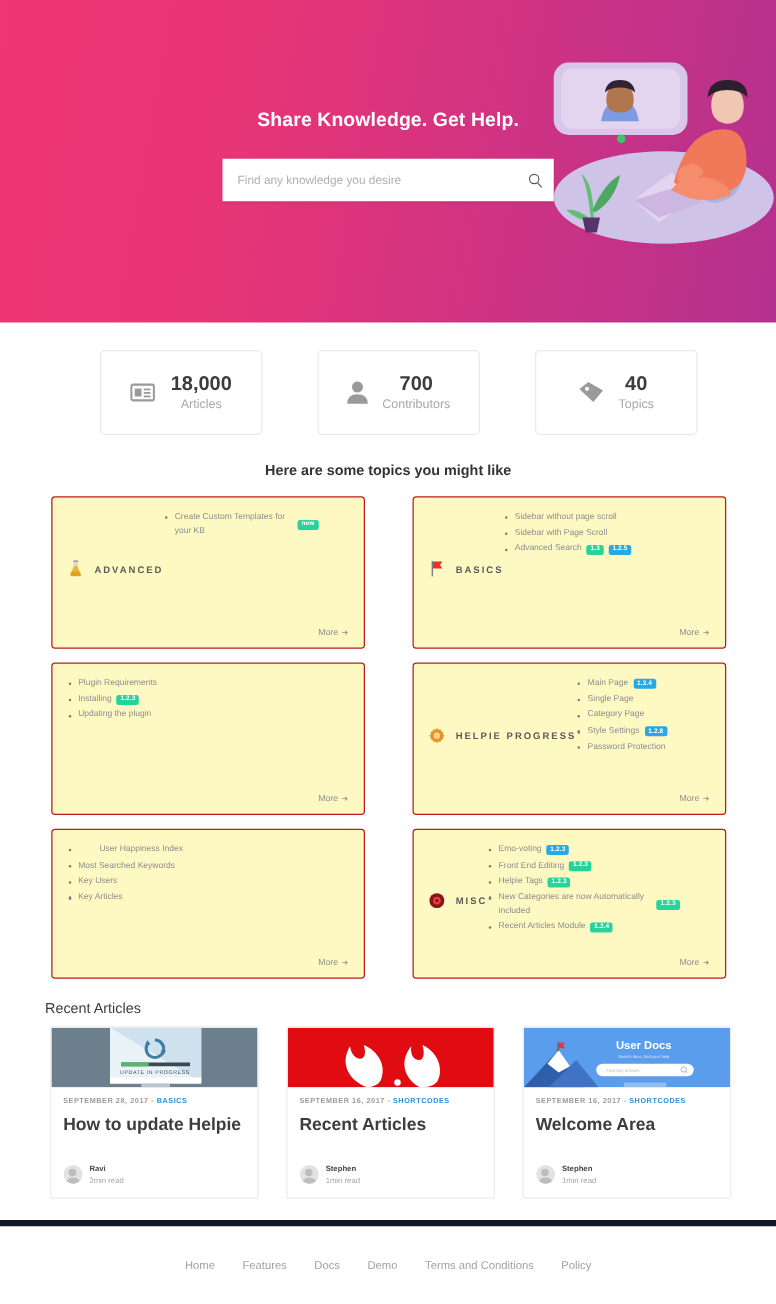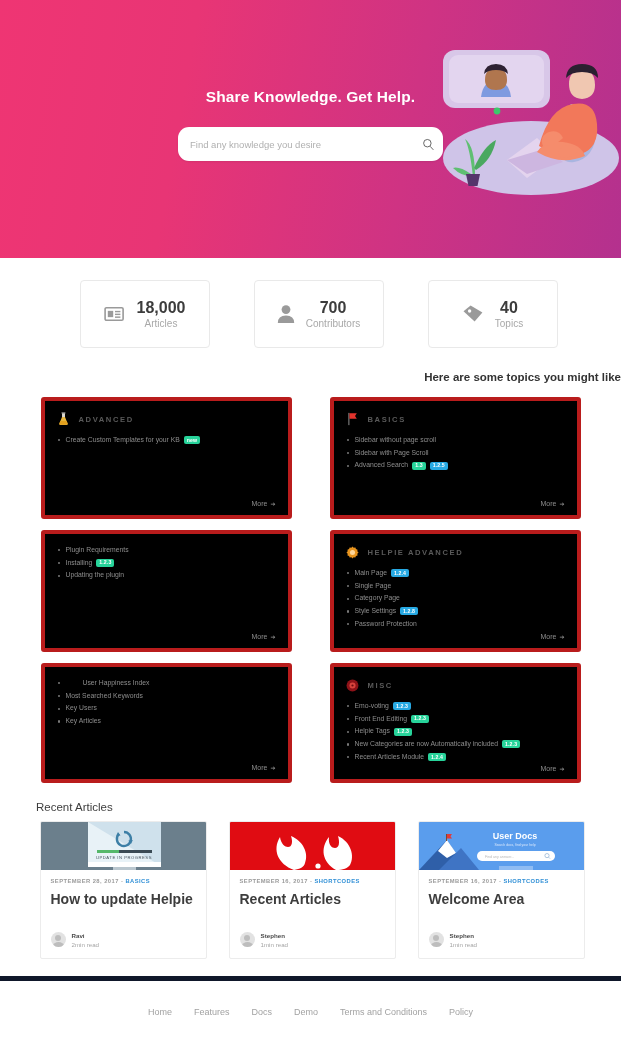--- a/index.html
+++ b/index.html
@@ -41,7 +41,6 @@
     display: flex;
     align-items: center;
     box-shadow: 0 1px 2px rgba(0,0,0,0.08);
-    border-radius: 11px;
   }
   .search-input {
     border: none;

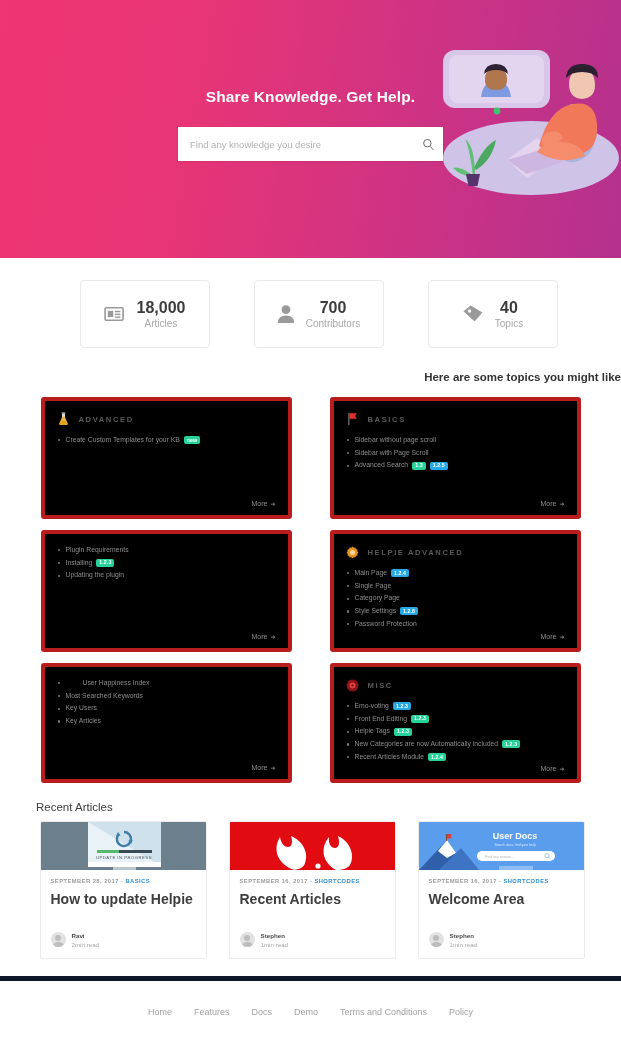--- a/index.html
+++ b/index.html
@@ -90,7 +90,7 @@
 
   
   .topics-head {
-    text-align: right;
+    text-align: center;
     font-size: 11.5px;
     font-weight: bold;
     color: #333;

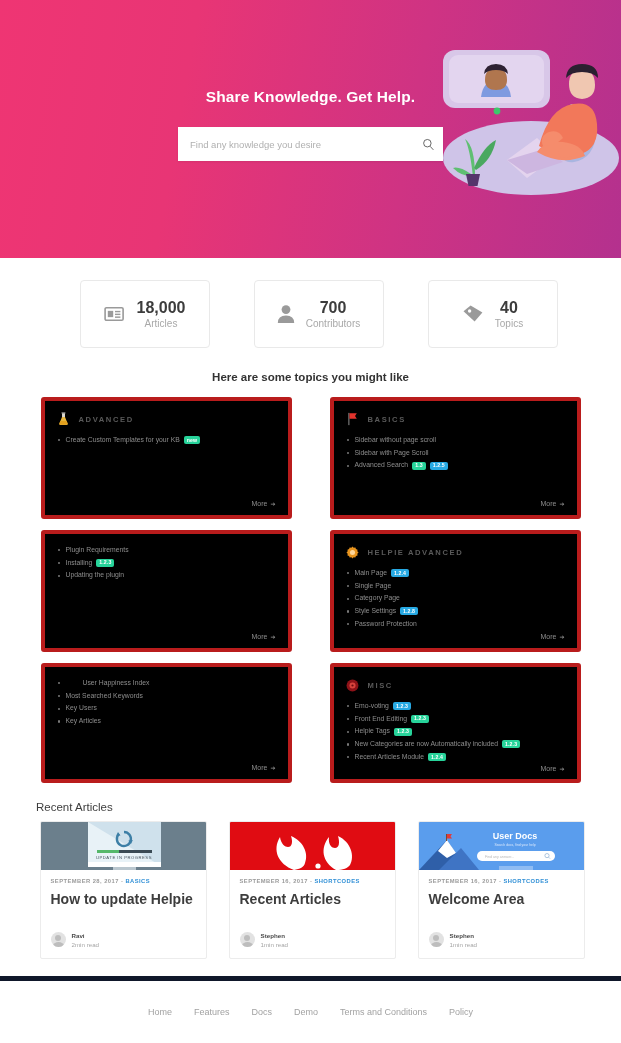--- a/index.html
+++ b/index.html
@@ -104,12 +104,11 @@
     margin-top: 14px;
   }
   .topic-card {
-    border: 4px solid #b91c1c;
+    border: 1px solid #b91c1c;
     border-radius: 3px;
-    background: #000000;
+    background: #fef9c3;
     padding: 11px 12px 8px 12px;
     display: flex;
-    flex-direction: column;
     position: relative;
   }
   .topic-card.h1 { height: 122px; }

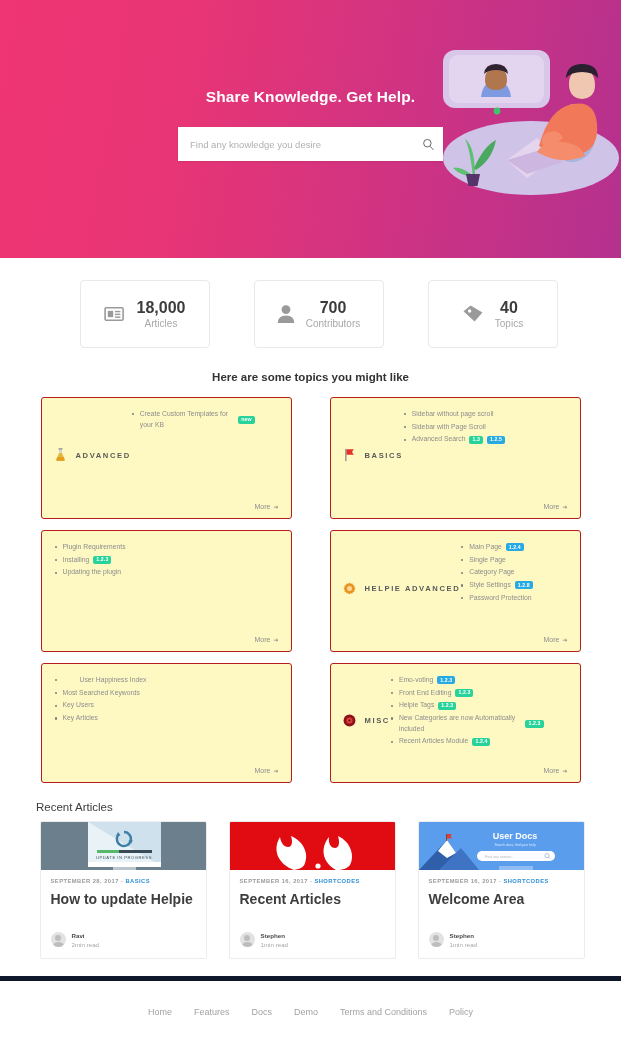--- a/index.html
+++ b/index.html
@@ -374,7 +374,7 @@
               <circle cx="8" cy="8" r="3.1" fill="#ffd79b"></circle>
             </svg>
           </span>
-          <span class="topic-title">HELPIE ADVANCED</span>
+          <span class="topic-title">HELPIE PROGRESS</span>
         </div>
         <ul class="topic-list">
           <li>

